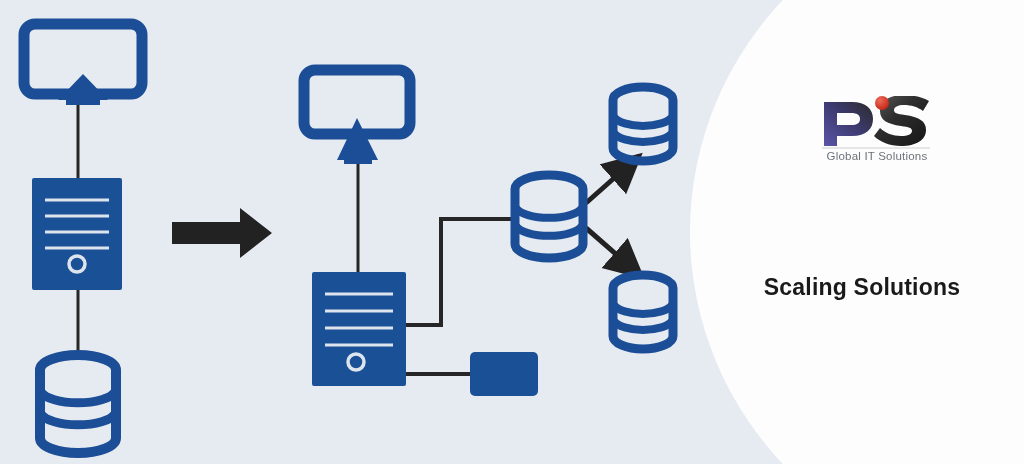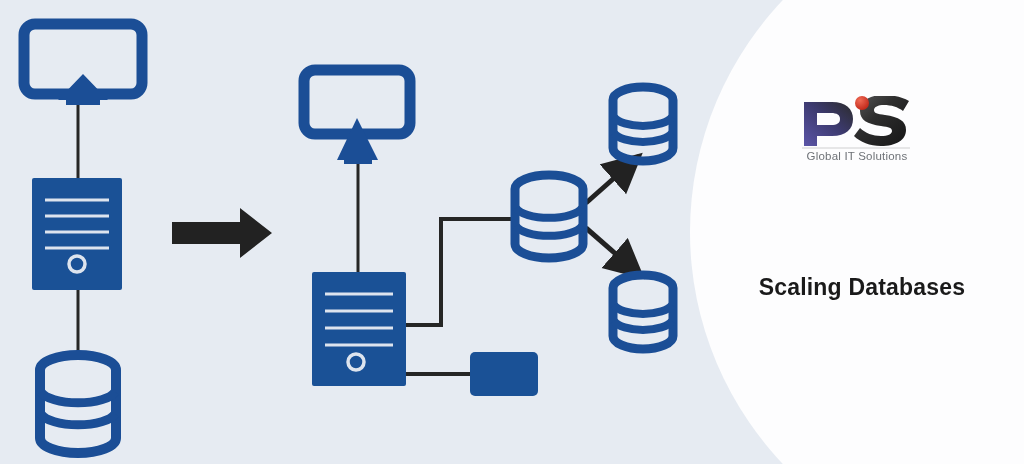--- a/index.html
+++ b/index.html
@@ -34,7 +34,7 @@
   
   #logo {
     position:absolute;
-    left:792px; top:96px;
+    left:812px; top:96px;
     width:130px; height:76px;
   }
   #logo-sub {

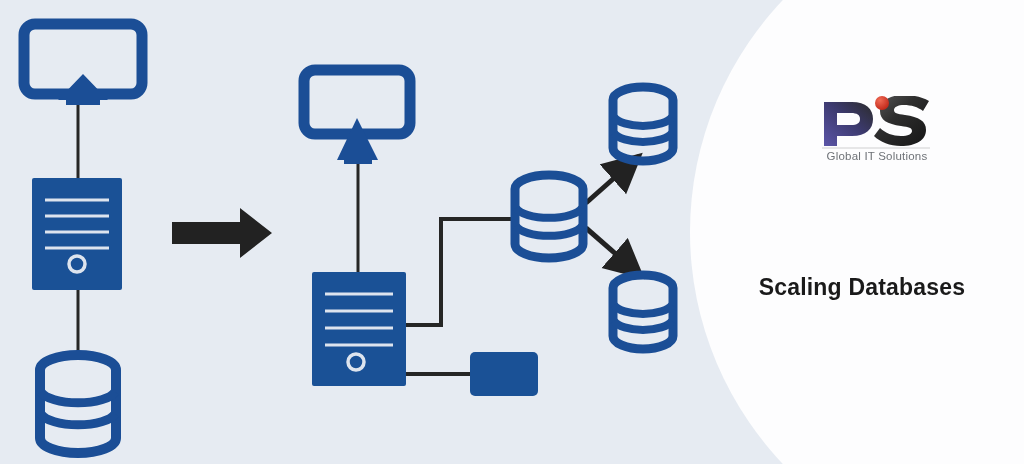--- a/index.html
+++ b/index.html
@@ -188,7 +188,7 @@
     <div id="logo-sub">Global IT Solutions</div>
   </div>
 
-  <div id="title">Scaling Databases</div>
+  <div id="title">Scaling Solutions</div>
 
 </div>
 

